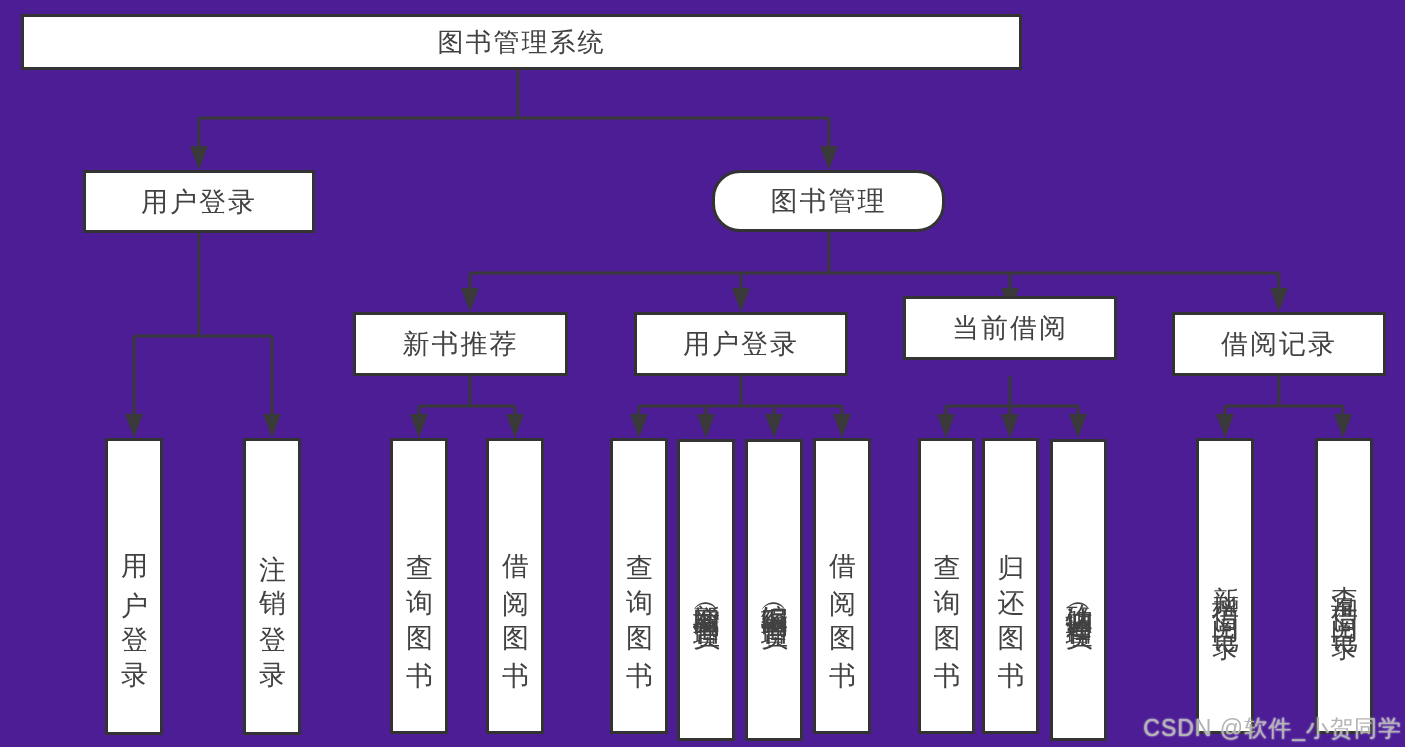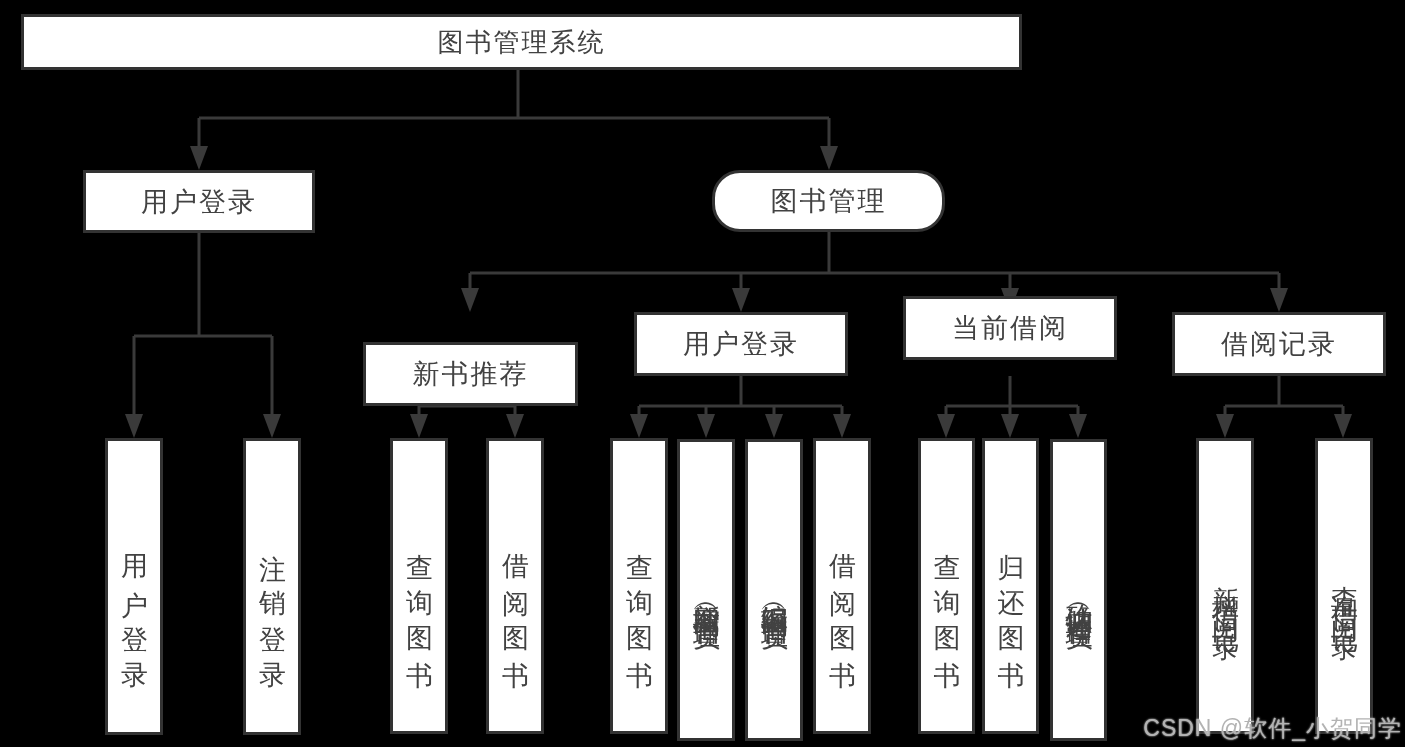--- a/index.html
+++ b/index.html
@@ -7,7 +7,7 @@
     position: relative;
     width: 1405px;
     height: 747px;
-    background: #000000;
+    background: #4c1d95;
     overflow: hidden;
     font-family: "Liberation Sans", "DejaVu Sans", sans-serif;
     text-decoration: underline;

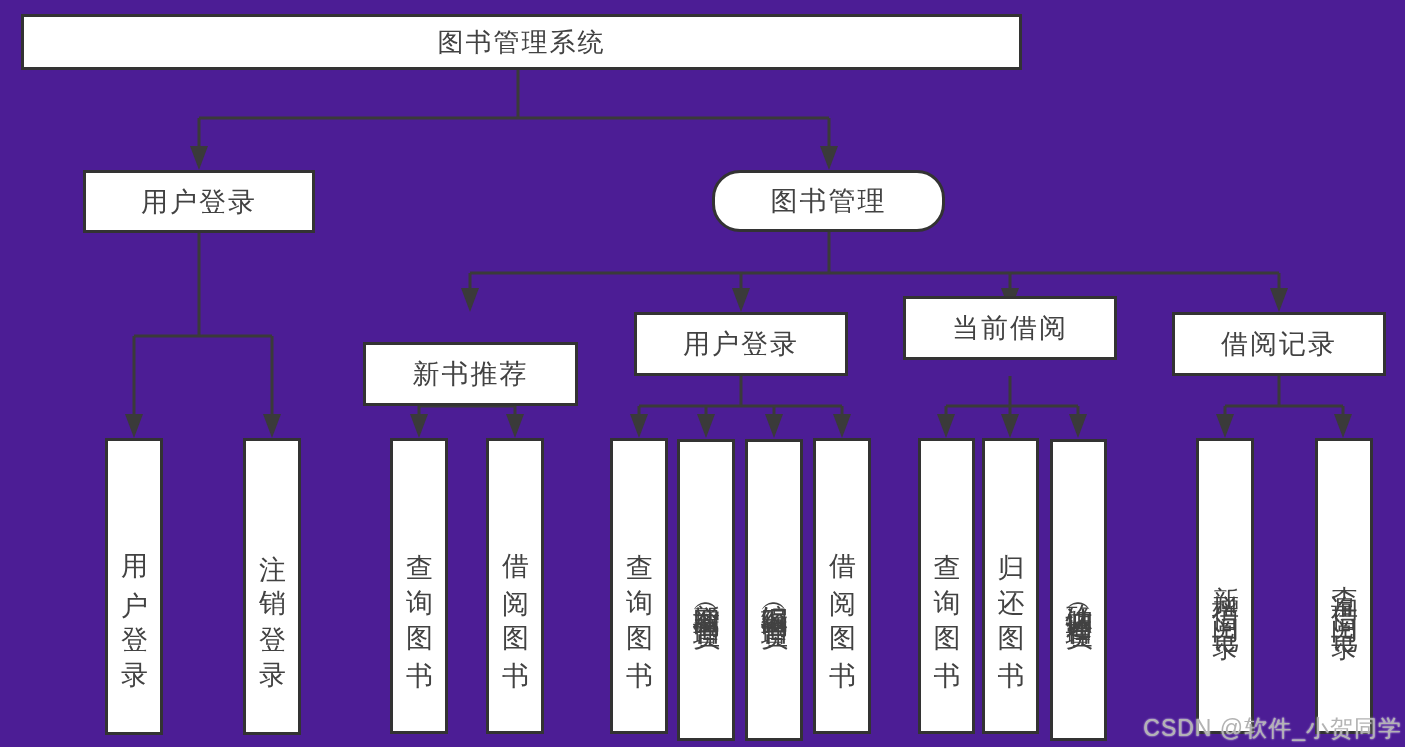--- a/index.html
+++ b/index.html
@@ -49,7 +49,7 @@
   #n-root           { left: 21px;   top: 14px;  width: 1001px; height: 56px; }
   #n-user-login     { left: 83px;   top: 170px; width: 232px;  height: 63px; }
   #n-book-mgmt      { left: 712px;  top: 170px; width: 233px;  height: 62px; border-radius: 28px; }
-  #n-new-book       { left: 363px;  top: 312px; width: 215px;  height: 64px; margin-top: 30px; }
+  #n-new-book       { left: 353px;  top: 312px; width: 215px;  height: 64px; }
   #n-book-borrow    { left: 634px;  top: 312px; width: 214px;  height: 64px; }
   #n-current-borrow { left: 903px;  top: 296px; width: 214px;  height: 64px; }
   #n-borrow-records { left: 1172px; top: 312px; width: 214px;  height: 64px; }

